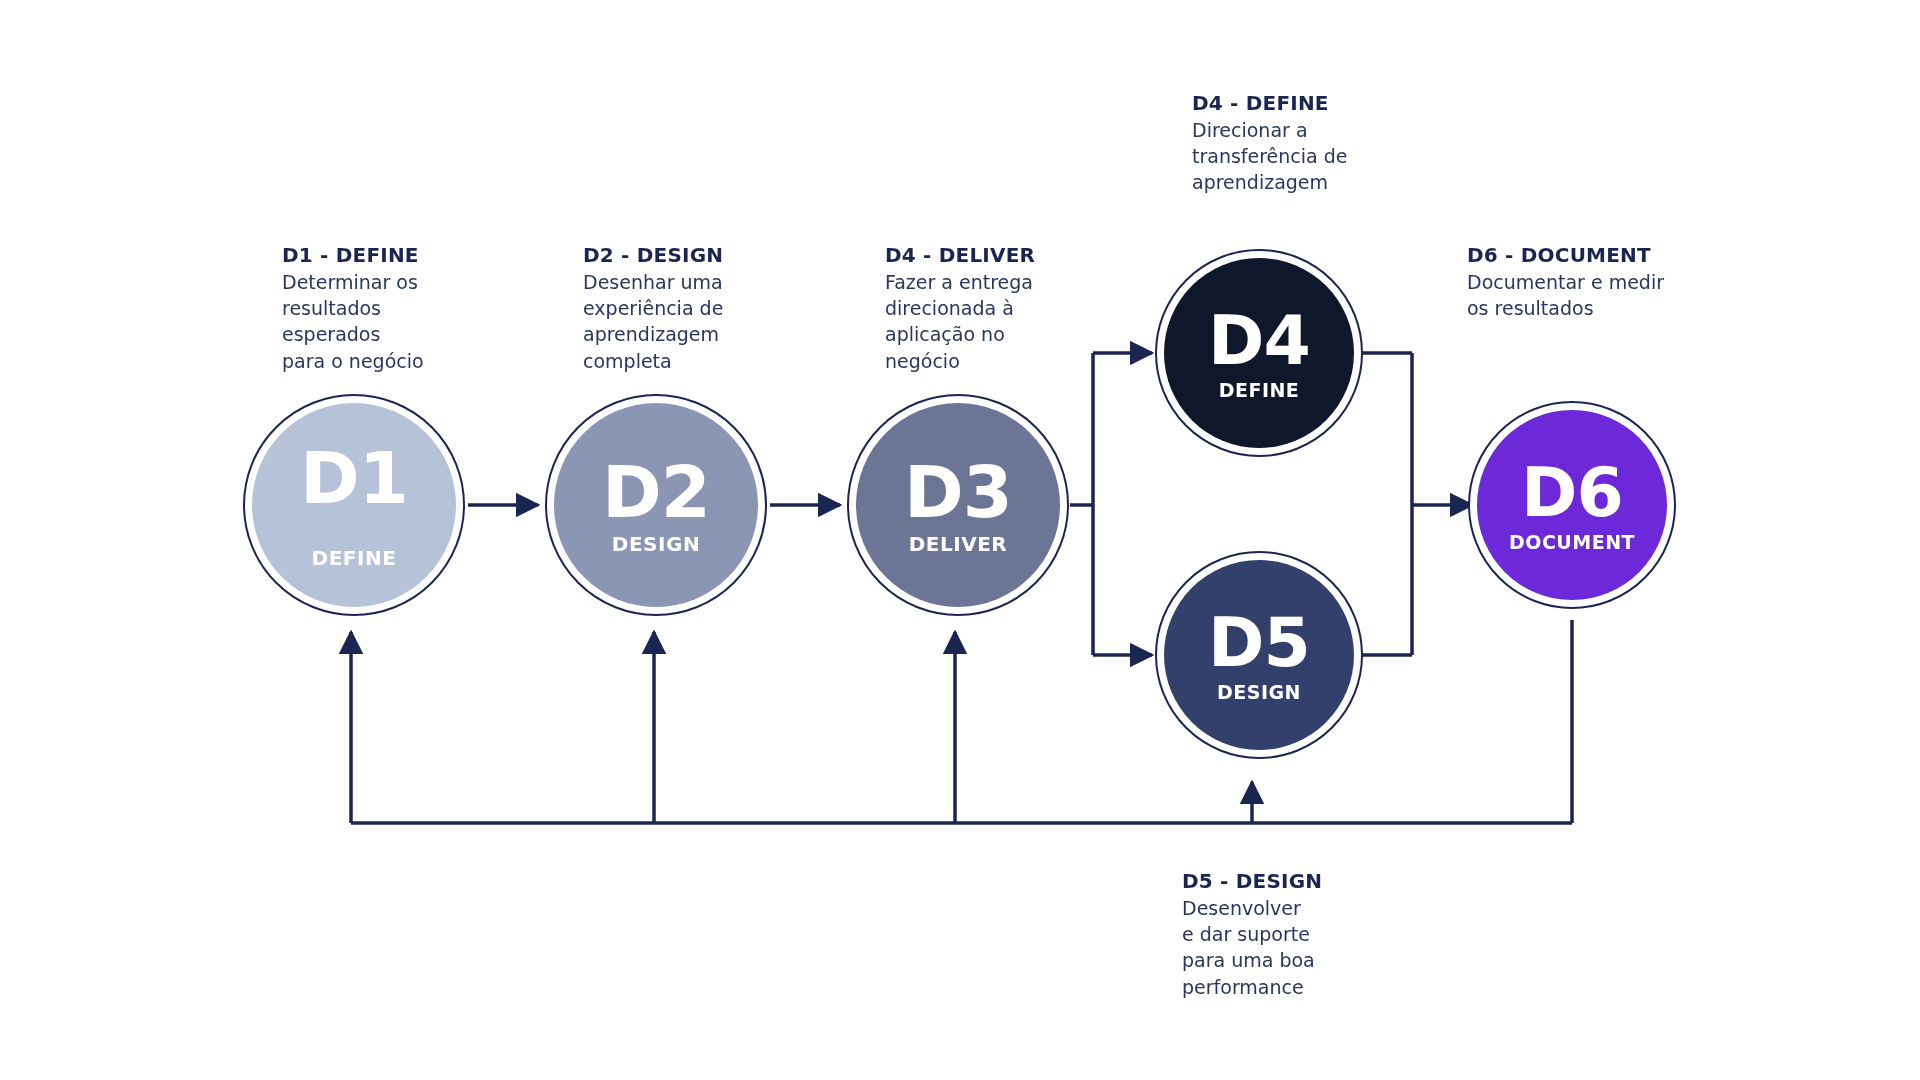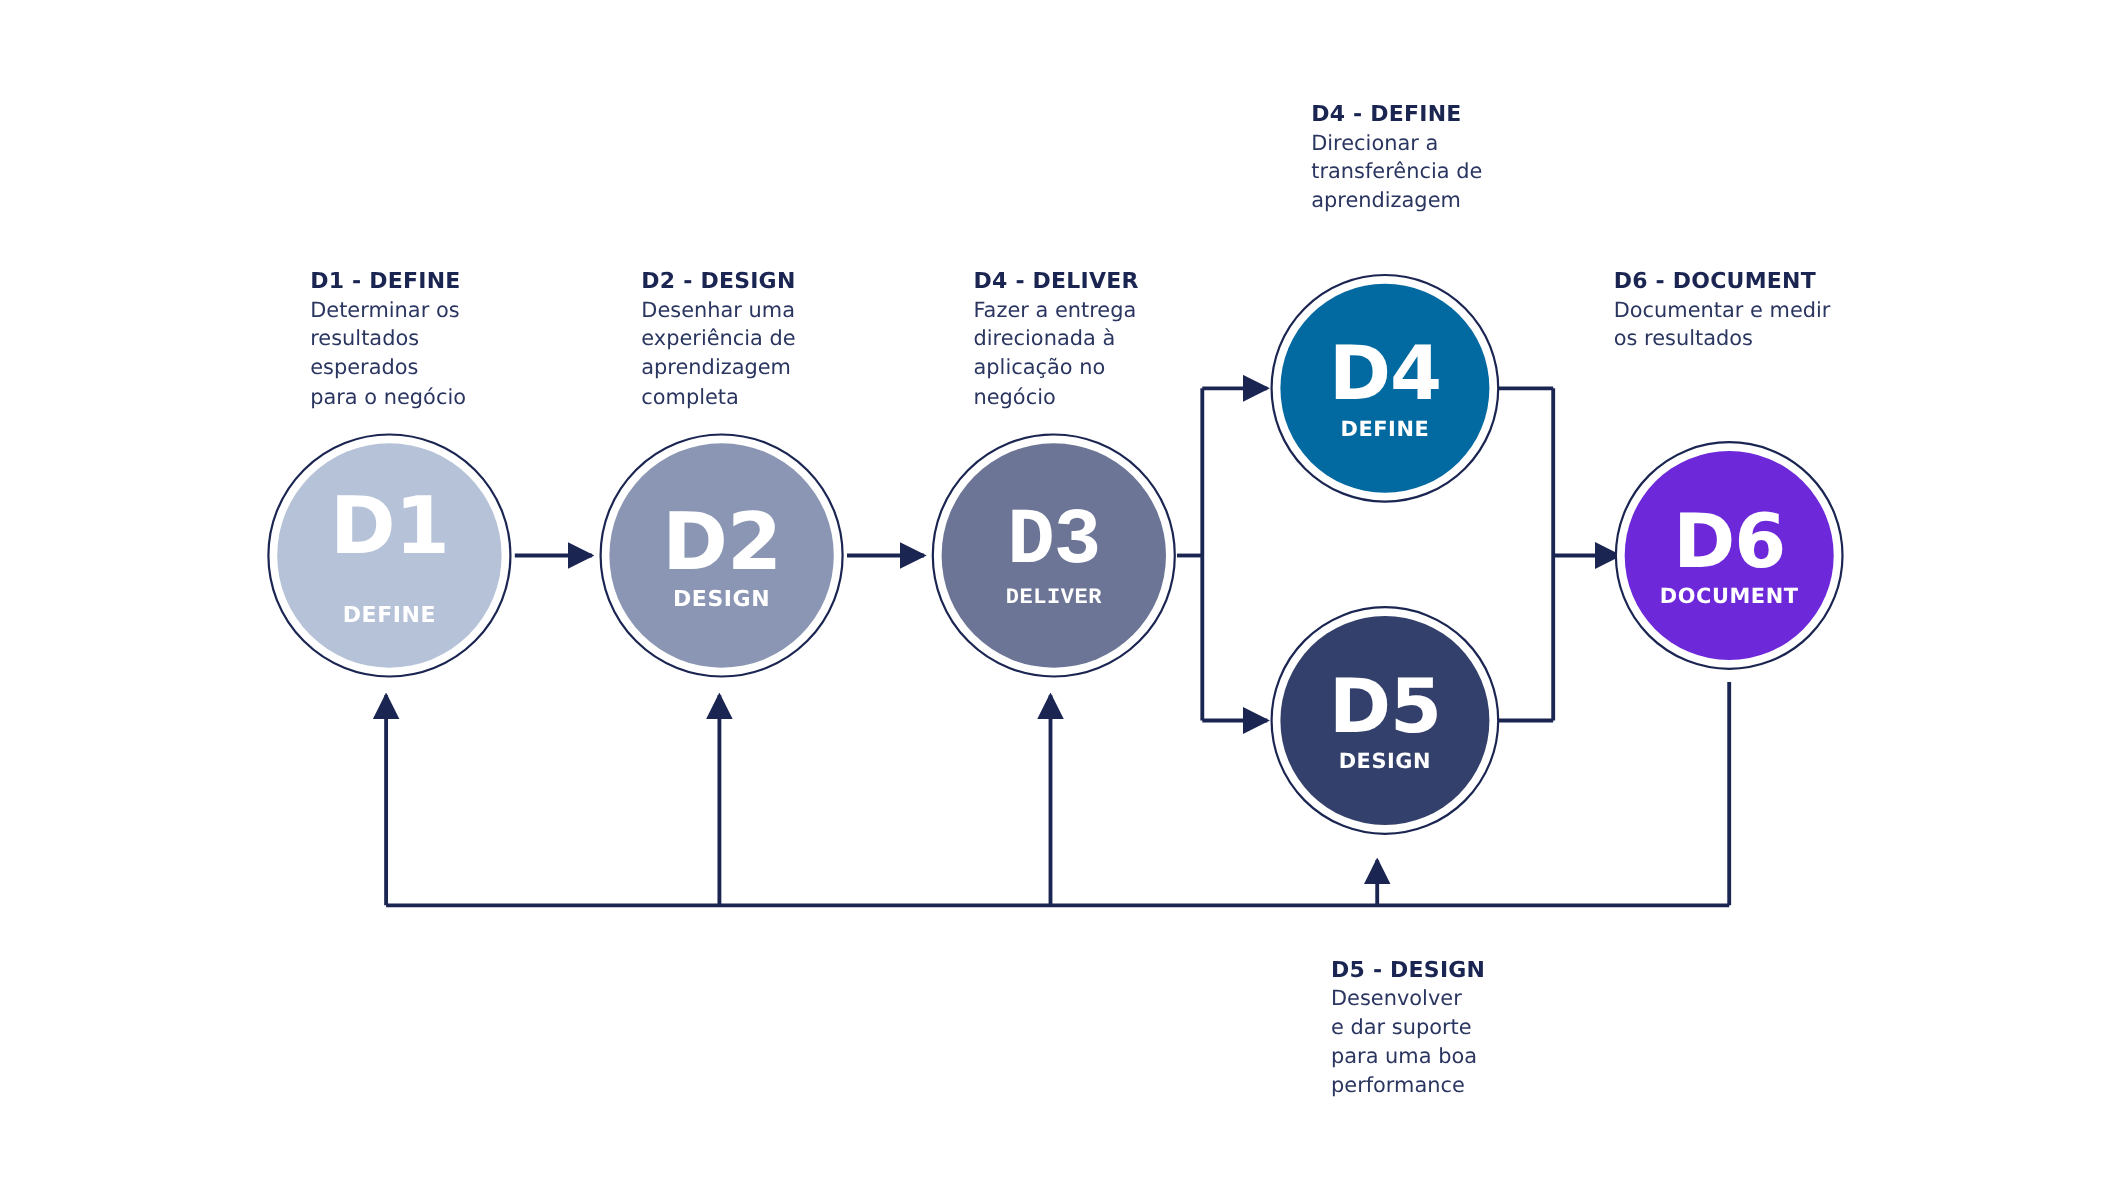--- a/index.html
+++ b/index.html
@@ -160,7 +160,7 @@
   </div>
 
   <div class="node node-md" style="left:1155px; top:249px;">
-    <div class="node-inner" style="background: #0369a1;">
+    <div class="node-inner" style="background: #0f172a;">
       <span class="node-code">D4</span>
       <span class="node-sub">DEFINE</span>
     </div>

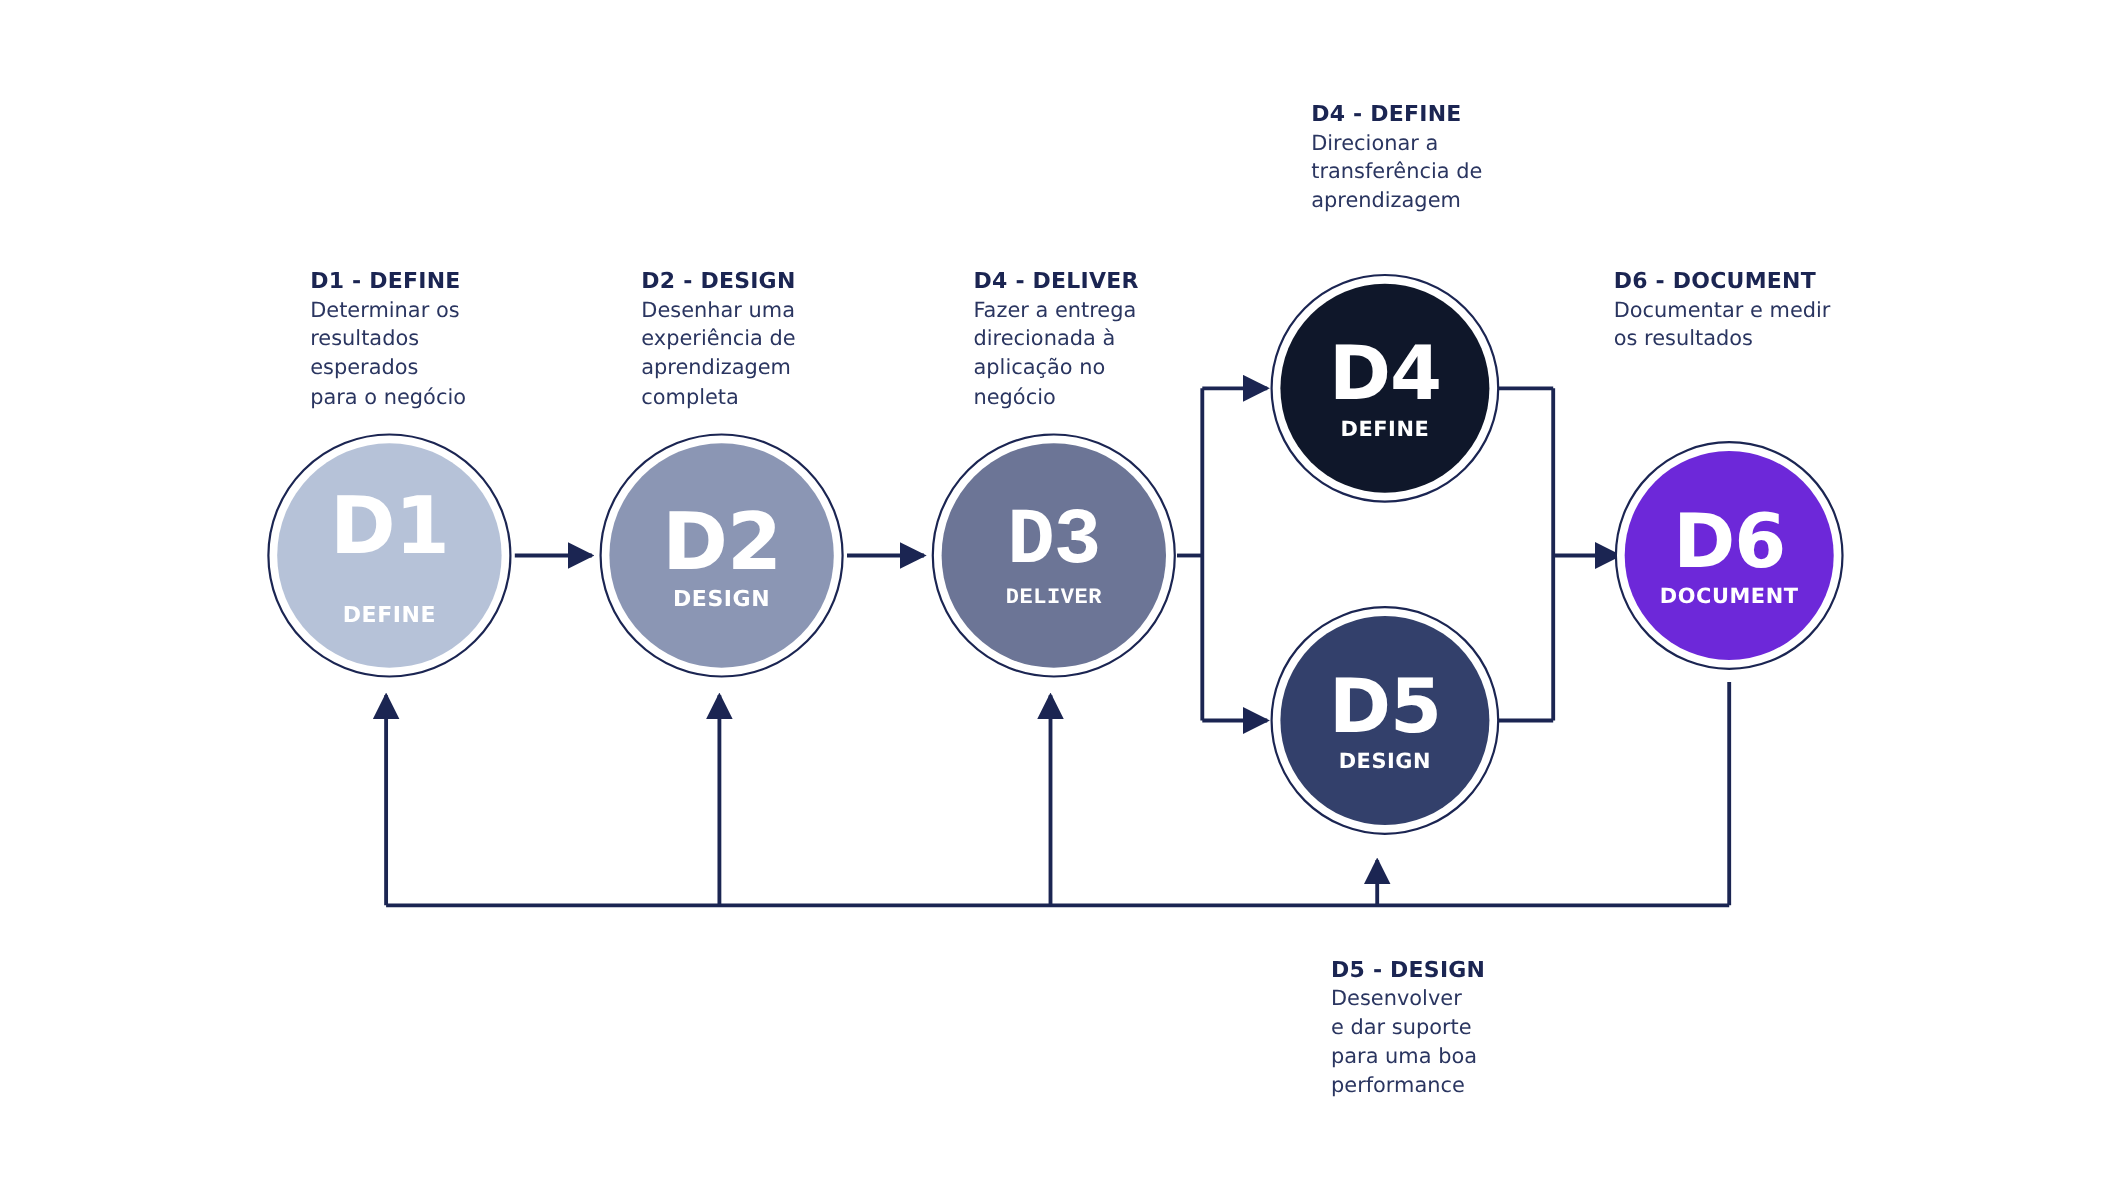--- a/index.html
+++ b/index.html
@@ -153,7 +153,7 @@
   </div>
 
   <div class="node node-lg" style="left:847px; top:394px;">
-    <div class="node-inner" style="background: rgb(108, 117, 150); font-family: Liberation Mono, monospace;">
+    <div class="node-inner" style="background: rgb(108, 117, 150);">
       <span class="node-code">D3</span>
       <span class="node-sub">DELIVER</span>
     </div>

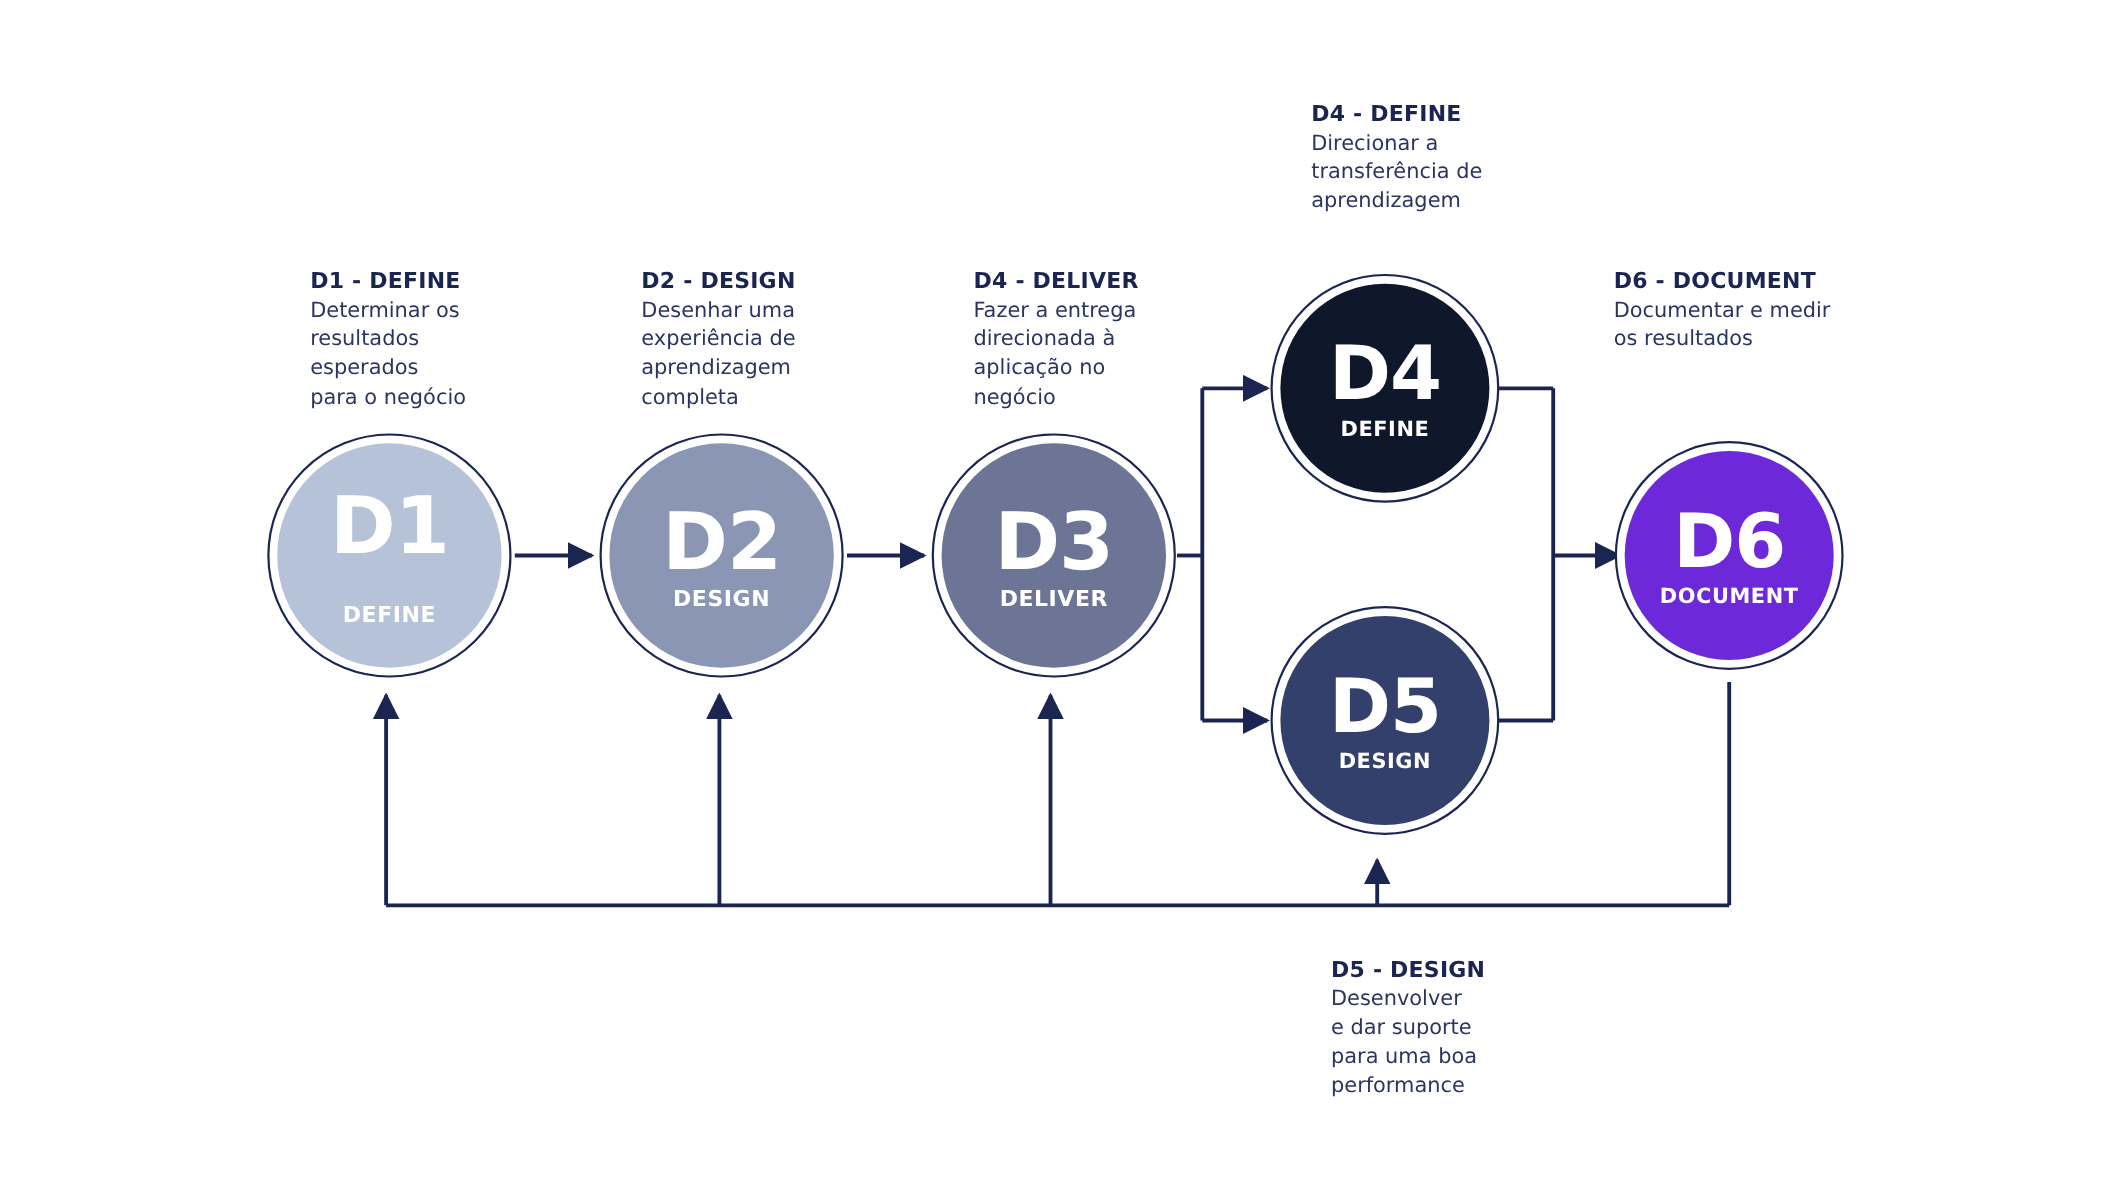--- a/index.html
+++ b/index.html
@@ -217,7 +217,7 @@
 os resultados</p>
   </div>
 
-  <div class="caption" style="left:1182px; top:869px; width:215px;margin-left:28px;">
+  <div class="caption" style="left:1182px; top:869px; width:215px;">
     <p class="caption-title">D5 - DESIGN</p>
     <p class="caption-body">Desenvolver
 e dar suporte

